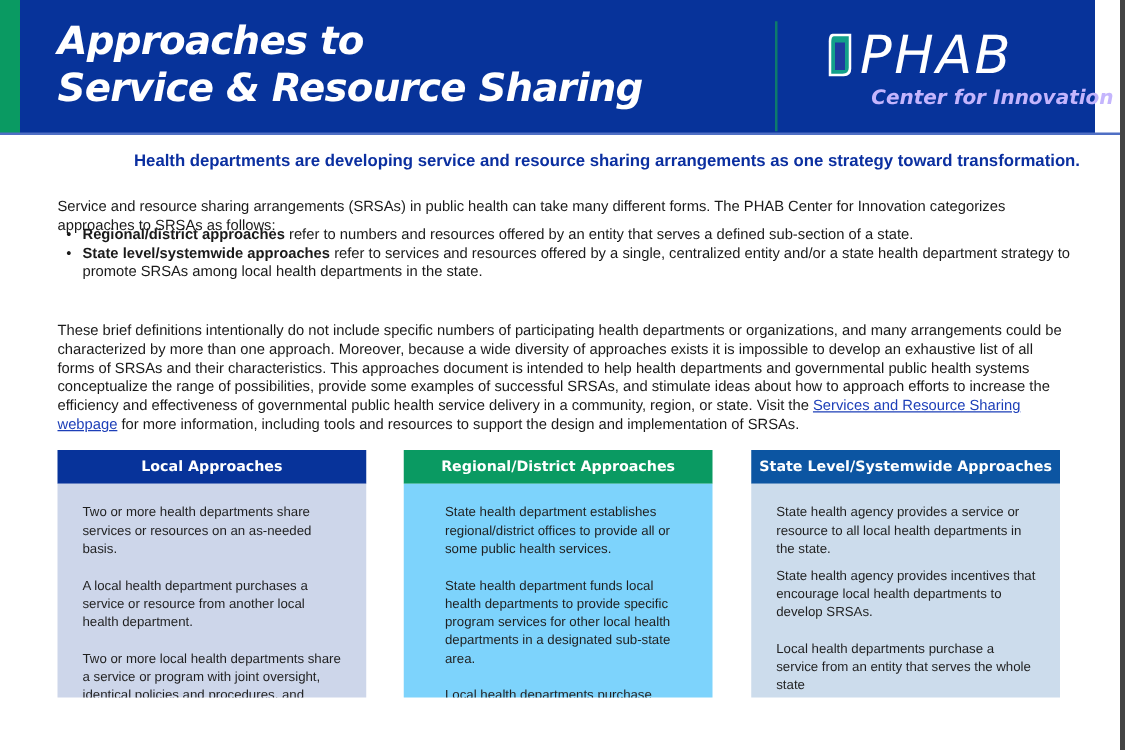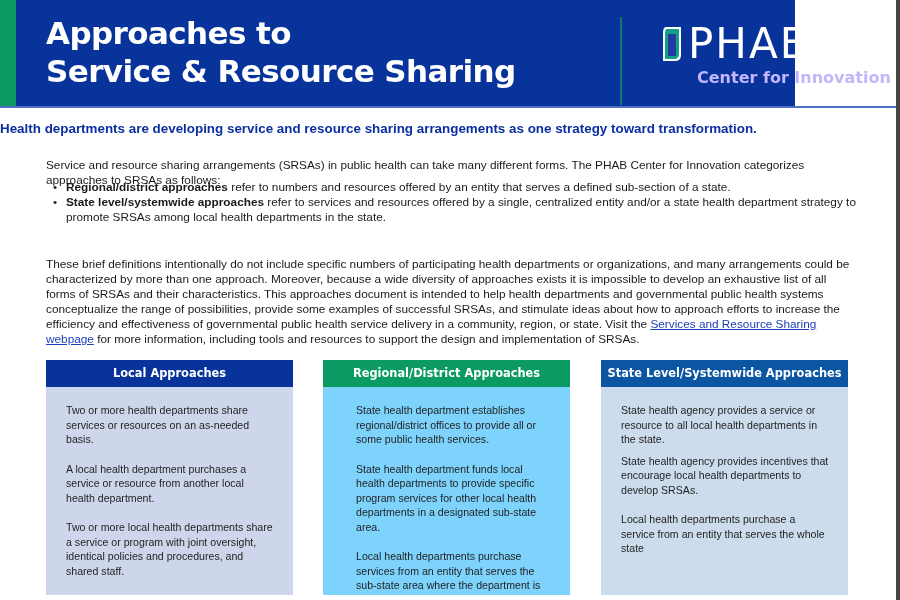--- a/index.html
+++ b/index.html
@@ -10,8 +10,9 @@
     color: #1a1a1a;
   }
   .header {
-    position: absolute; left: 0; top: 0; width: 795px; height: 107px;
+    position: absolute; left: 0; top: 0; width: 876px; height: 107px;
     background: #07339a;
+    font-style: italic;
   }
   .header .stripe {
     position: absolute; left: 0; top: 0; width: 16px; height: 107px;

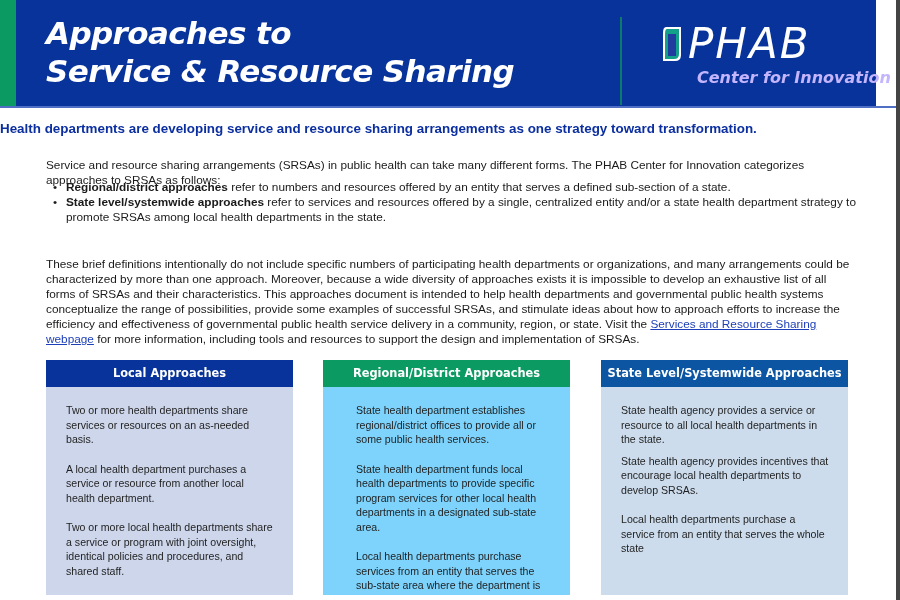--- a/index.html
+++ b/index.html
@@ -46,7 +46,7 @@
     position: absolute; left: 896px; top: 0; width: 4px; height: 600px; background: #444444;
   }
   .subtitle {
-    position: absolute; left: 0; top: 121px; width: 864px; text-align: left;
+    position: absolute; left: 0; top: 121px; width: 864px; text-align: right;
     color: #0b2fa0; font-weight: bold; font-size: 13.4px; margin: 0;
   }
   .body-text {

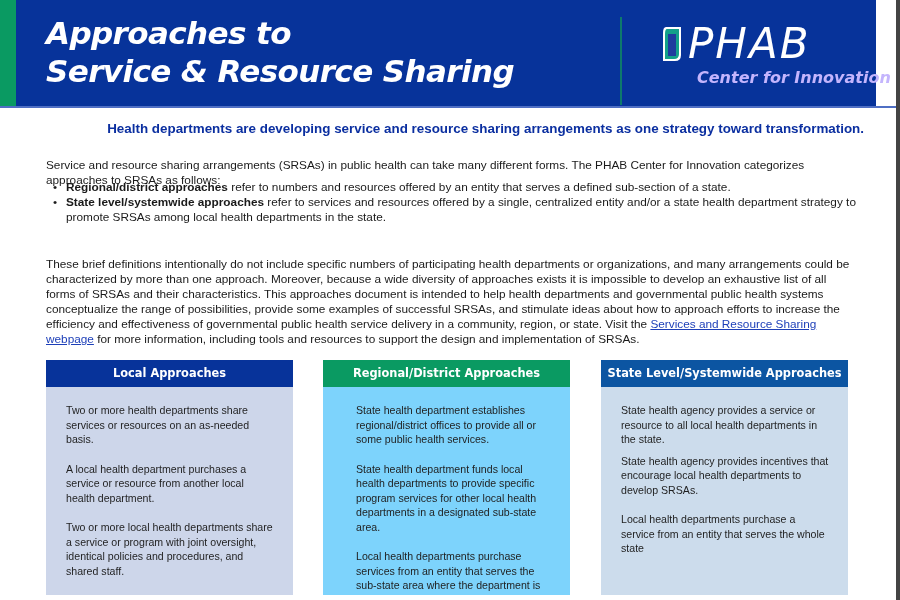--- a/index.html
+++ b/index.html
@@ -72,7 +72,7 @@
     font-family: "DejaVu Sans", sans-serif; font-weight: bold; font-size: 11.4px;
   }
   .col .col-body {
-    height: 208px; padding: 16px 18px 0 20px; box-sizing: border-box; overflow: hidden;
+    height: 171px; padding: 16px 18px 0 20px; box-sizing: border-box; overflow: hidden;
   }
   .col .col-body p {
     margin: 0 0 15px 0; font-size: 10.6px; line-height: 14.5px; color: #1f1f1f;

